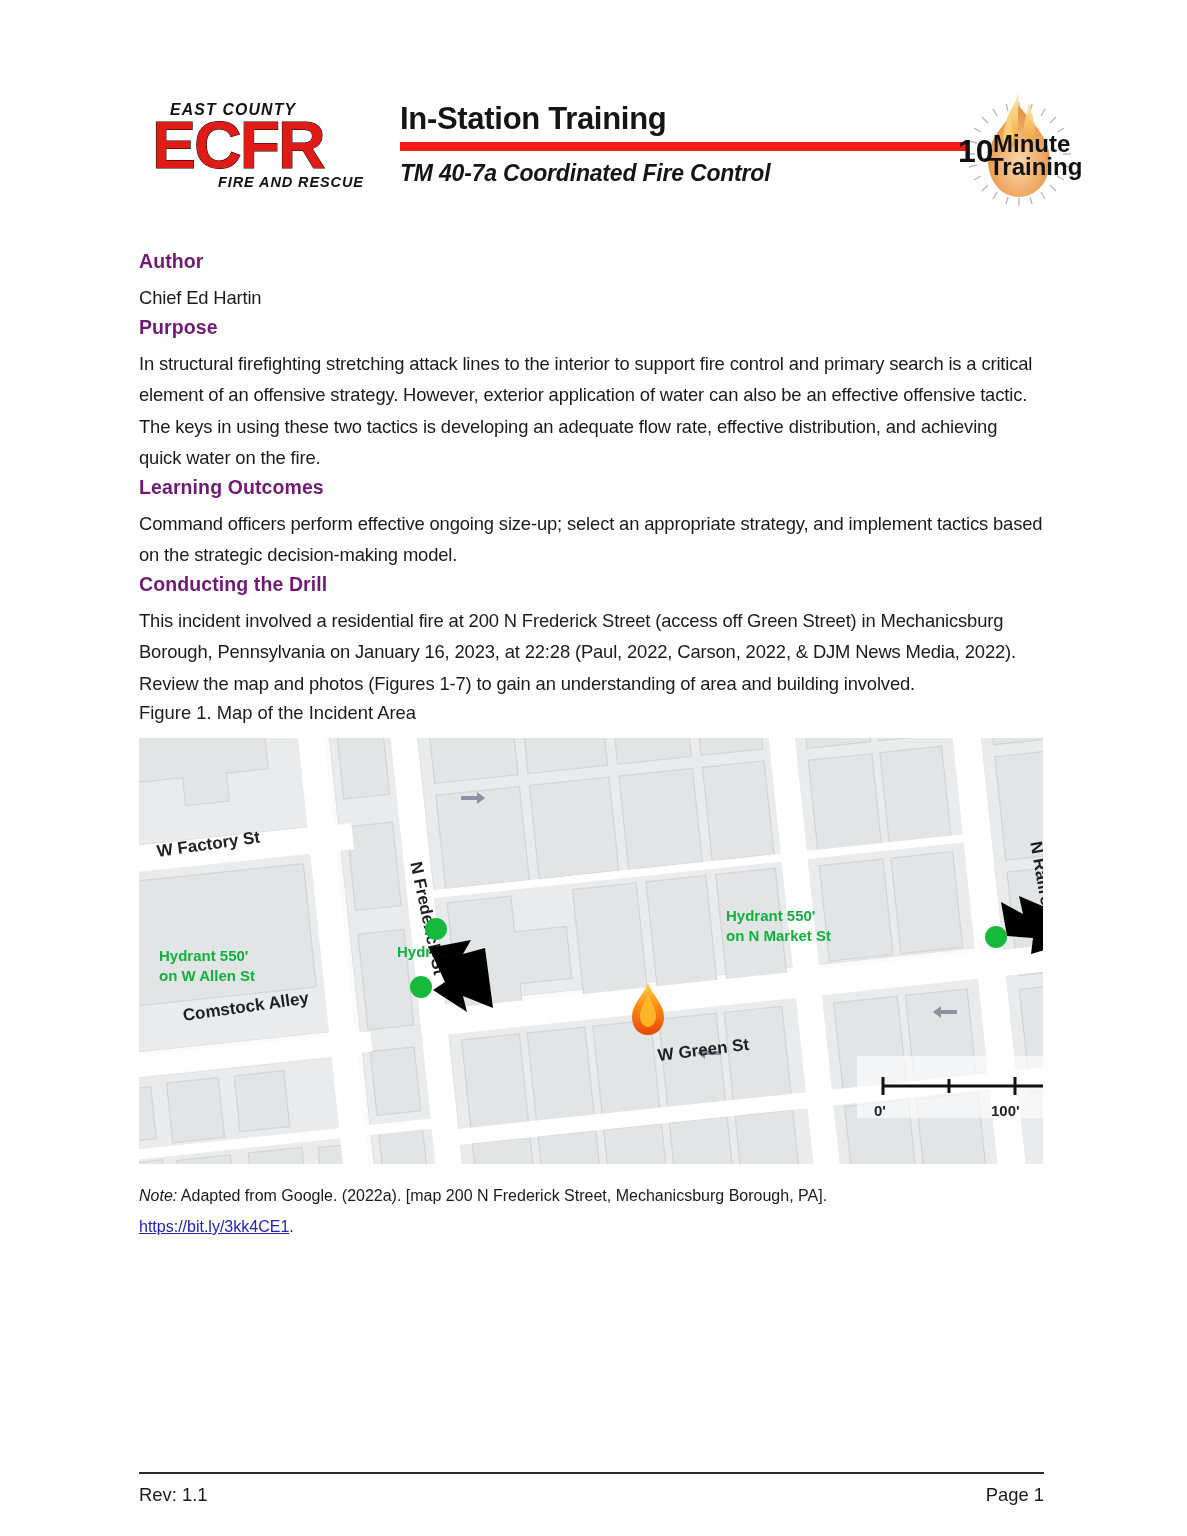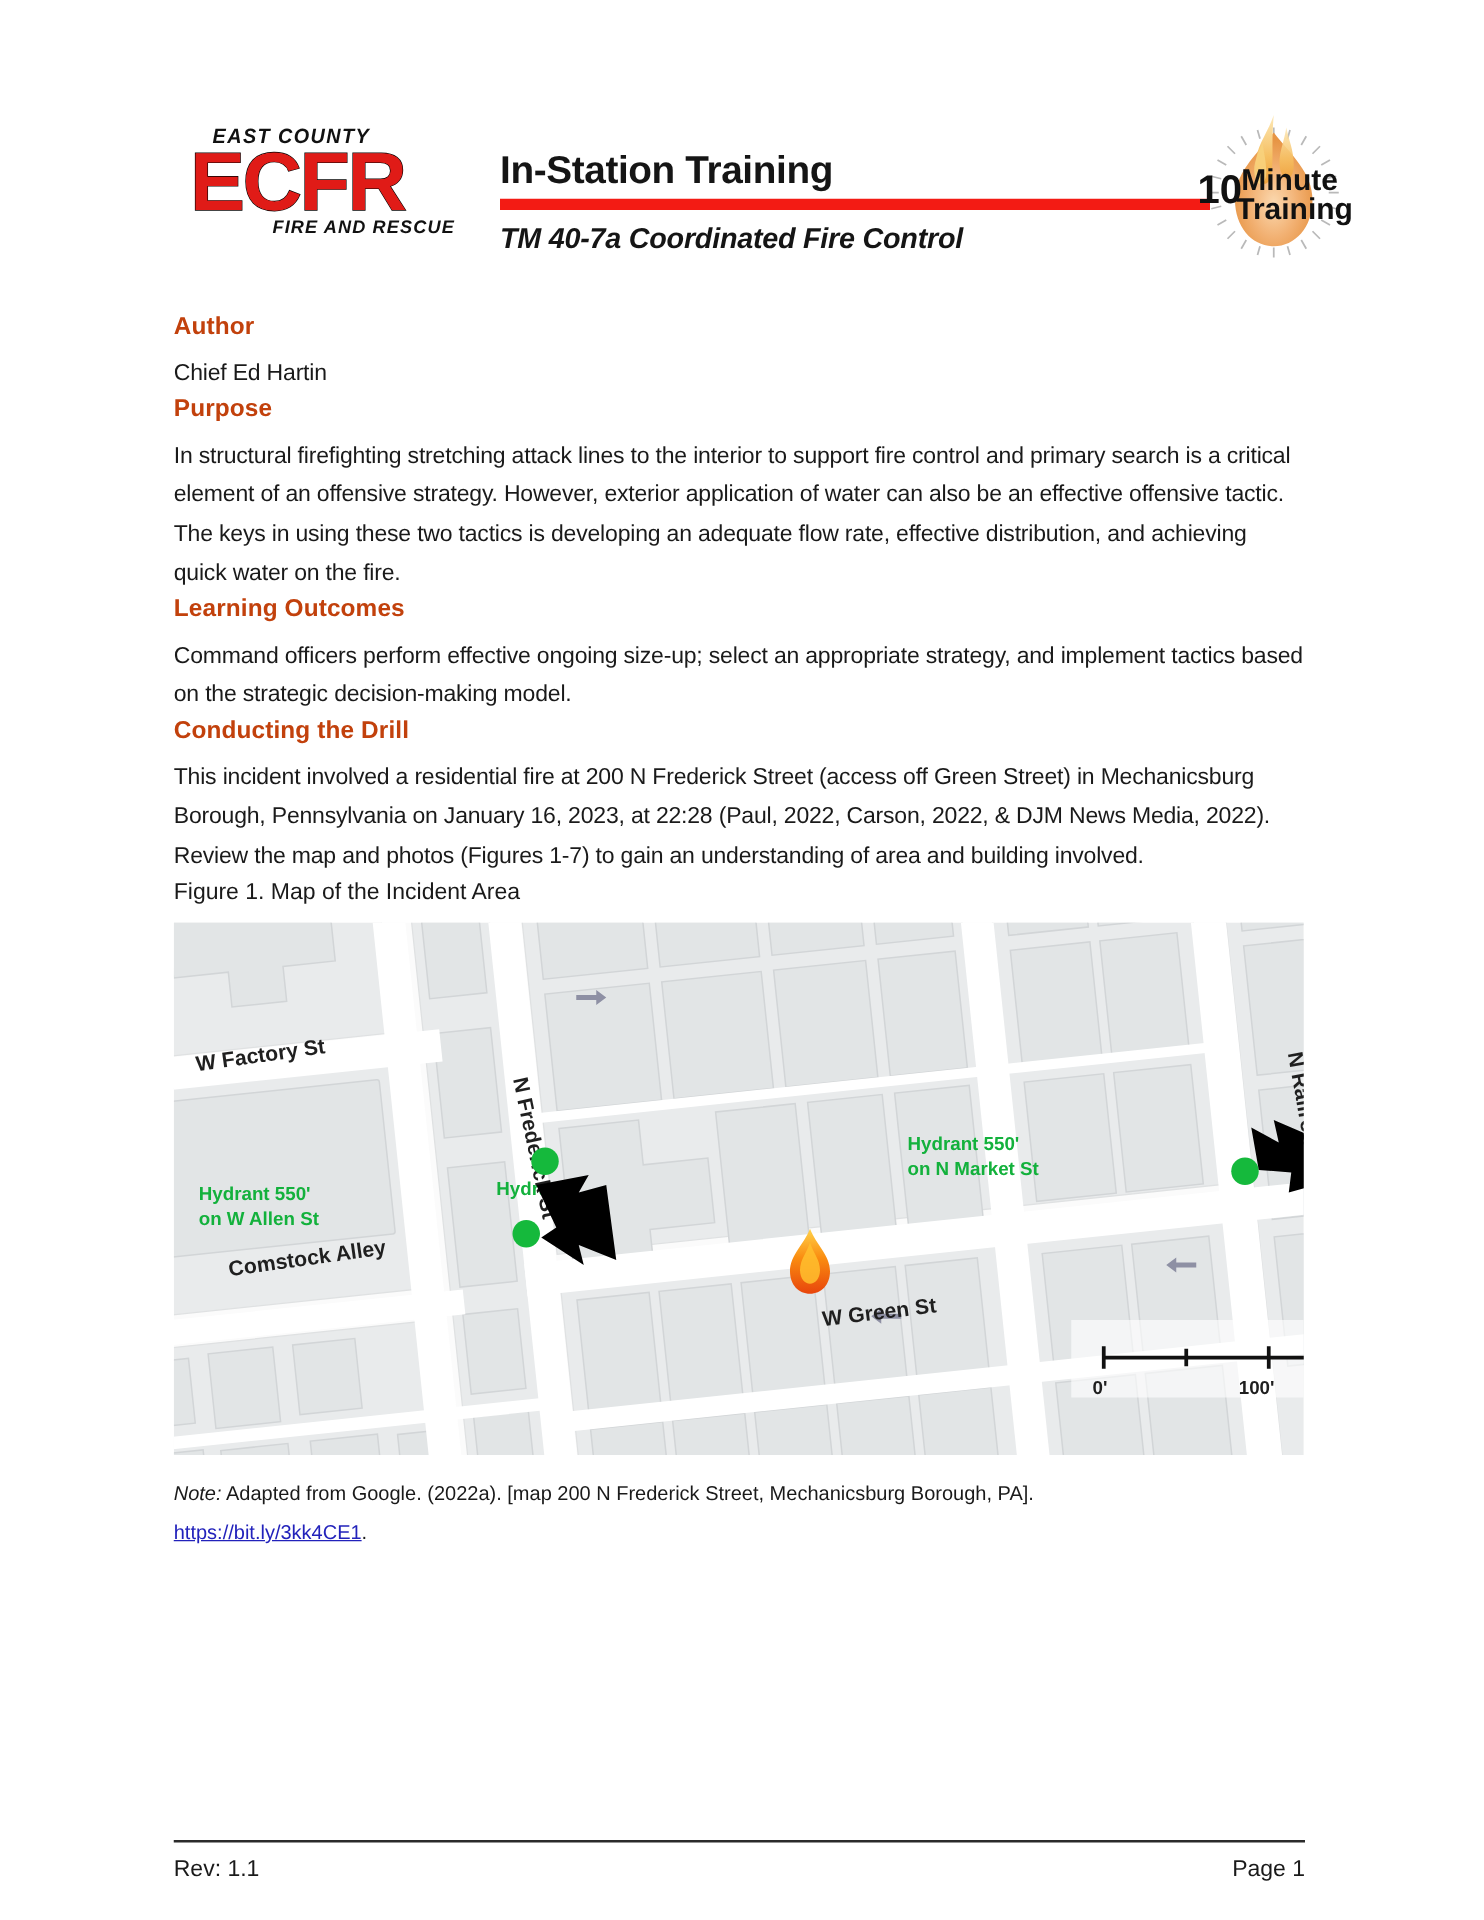--- a/index.html
+++ b/index.html
@@ -75,7 +75,7 @@
   .title-block {
     position: absolute;
     left: 400px;
-    top: 117px;
+    top: 100px;
     width: 568px;
   }
   .title-main {

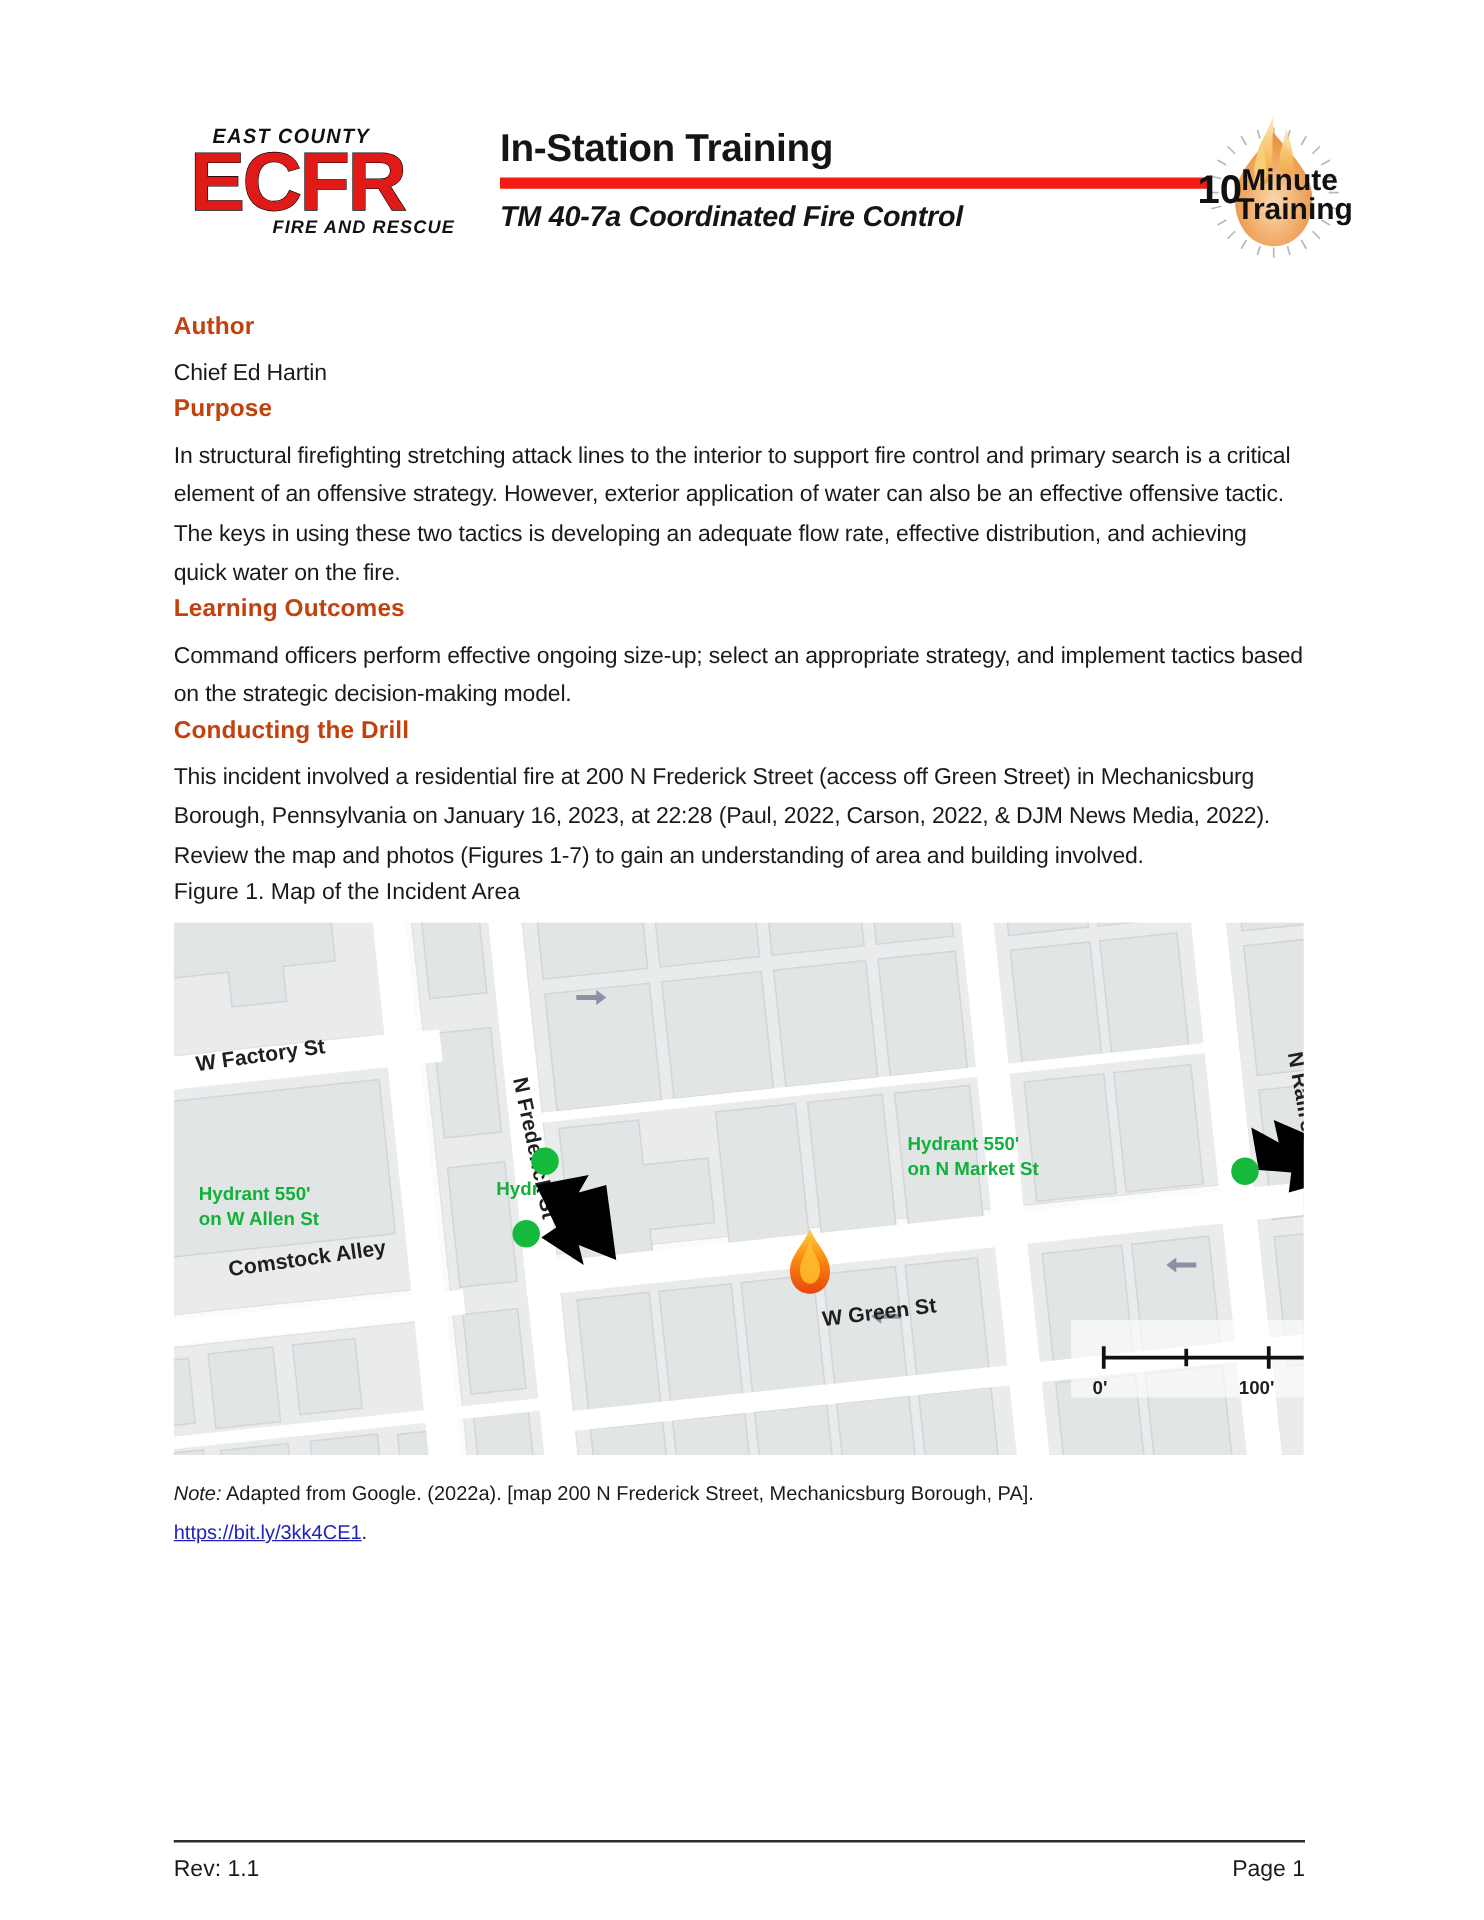--- a/index.html
+++ b/index.html
@@ -125,7 +125,7 @@
     font-size: 19.5px;
     line-height: 26px;
     font-weight: bold;
-    color: #c2410c;
+    color: #701a75;
     font-family: "Liberation Sans", sans-serif;
     letter-spacing: 0.1px;
   }

